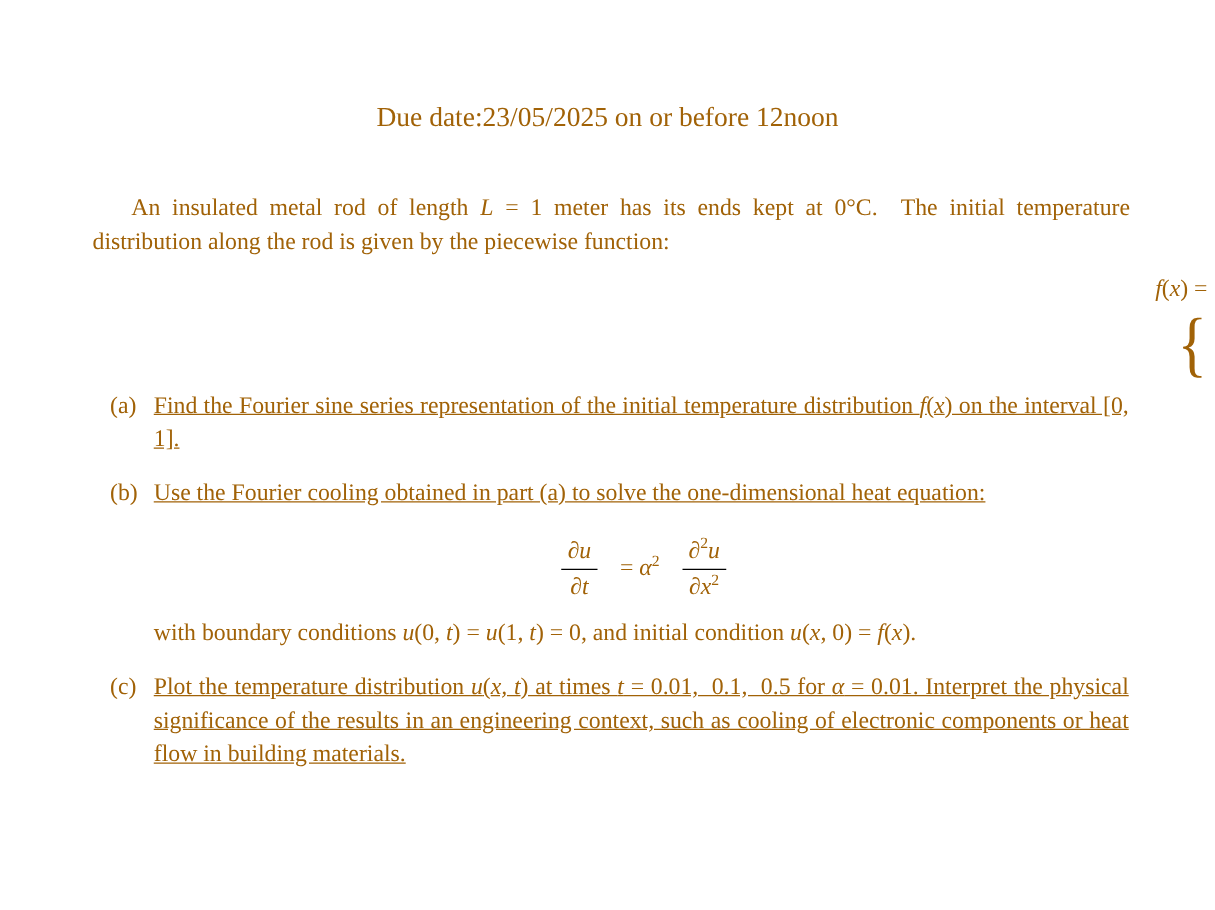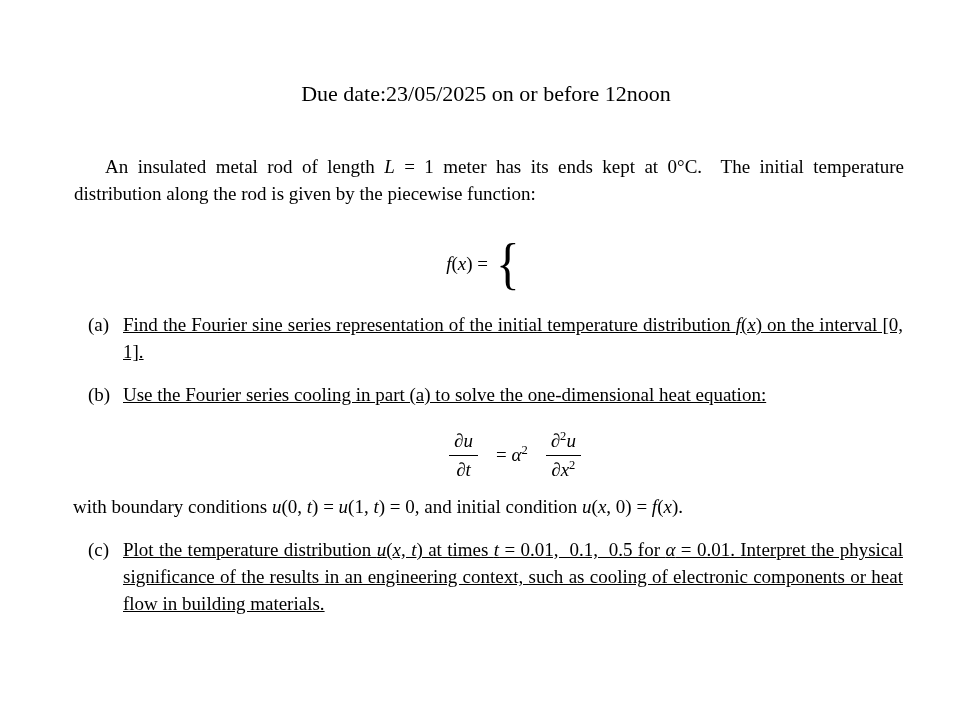--- a/index.html
+++ b/index.html
@@ -7,7 +7,7 @@
     position:relative;
     width:972px; height:728px;
     background:#ffffff;
-    color:#000000;
+    color:#a16207;
     font-family:"Liberation Serif","DejaVu Serif",serif;
     font-size:19px;
     overflow:hidden;

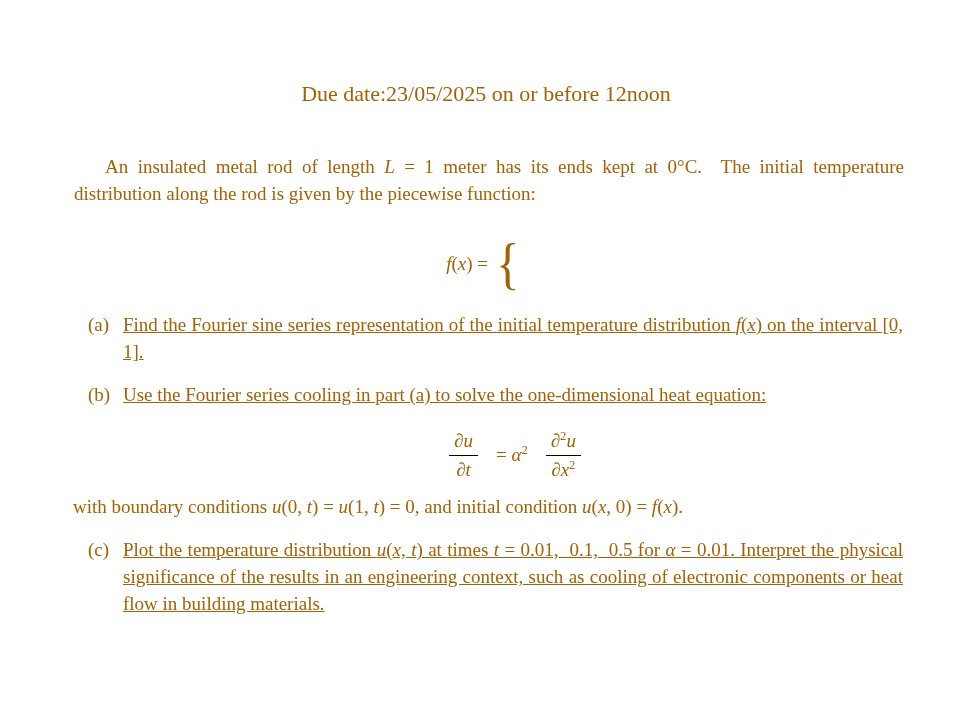--- a/index.html
+++ b/index.html
@@ -28,7 +28,7 @@
   }
   .eq1 {
     top:228px; left:0; width:972px; height:72px;
-    display:flex; justify-content:center; align-items:center;
+    display:flex; justify-content:center; align-items:flex-end;flex-direction:column;
   }
   .eq1 .lhs { margin-right:6px; }
   .brace {

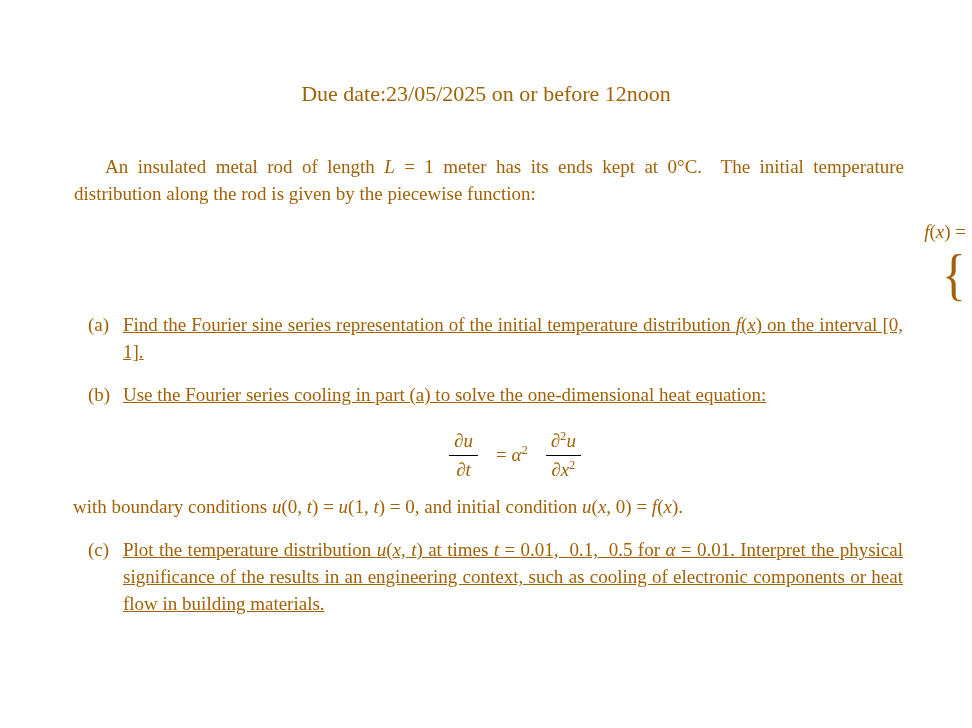--- a/index.html
+++ b/index.html
@@ -90,7 +90,7 @@
 
   <div class="abs item item-b">
     <span class="ilabel">(b)</span>
-    <div class="ibody"><span class="seg-r">Use the Fourier series cooling in part (a) to solve the one-dimensional heat equation:</span></div>
+    <div class="ibody"><span class="seg-r">Use the Fourier cooling obtained in part (a) to solve the one-dimensional heat equation:</span></div>
   </div>
 
   <div class="abs eq2">

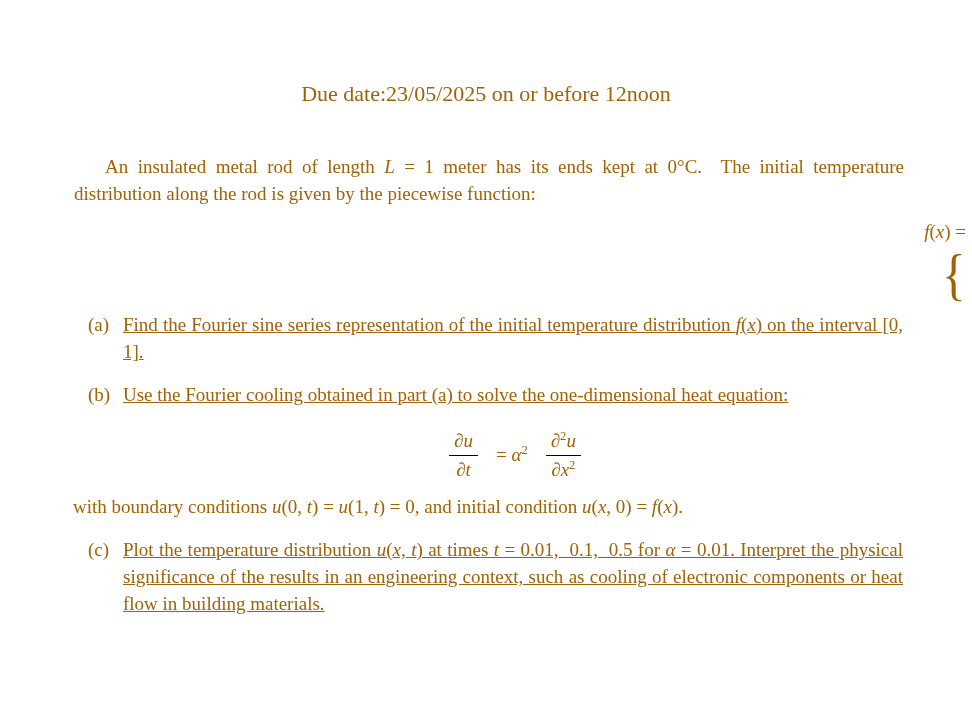--- a/index.html
+++ b/index.html
@@ -61,7 +61,7 @@
   .bc {
     top:493px; left:73px; width:830px; line-height:27px;
   }
-  .bc .ibody { text-align:justify; }
+  .bc .ibody { margin-left:50px; text-align:justify; }
   
   .seg-r { font-style:normal; }
   .seg-i { font-style:italic; }

